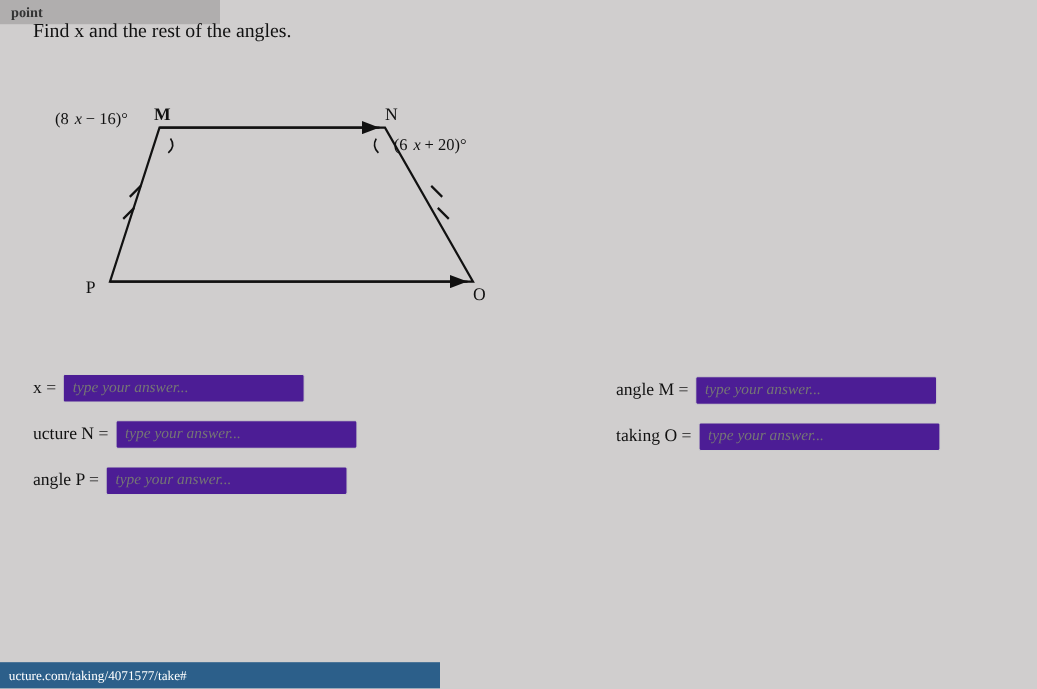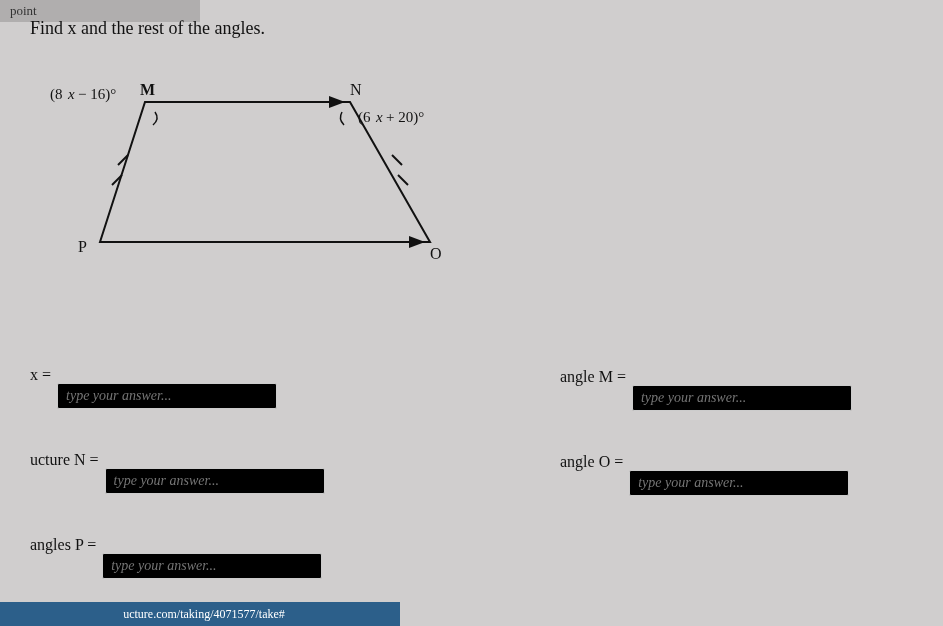--- a/index.html
+++ b/index.html
@@ -30,6 +30,7 @@
       display: flex;
       align-items: center;
       padding-left: 10px;
+      font-weight: bold;
     }
     .top-bar-text {
       font-size: 13px;

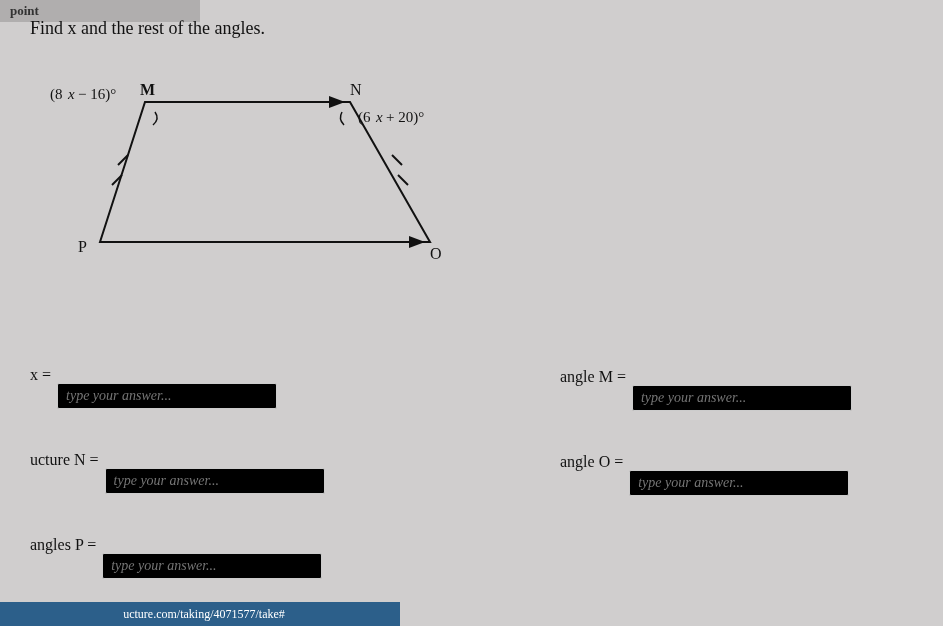--- a/index.html
+++ b/index.html
@@ -48,7 +48,7 @@
     .find-text {
       font-size: 18px;
       color: #111;
-      margin-bottom: 8px;
+      margin-bottom: 22px;
     }
 
     

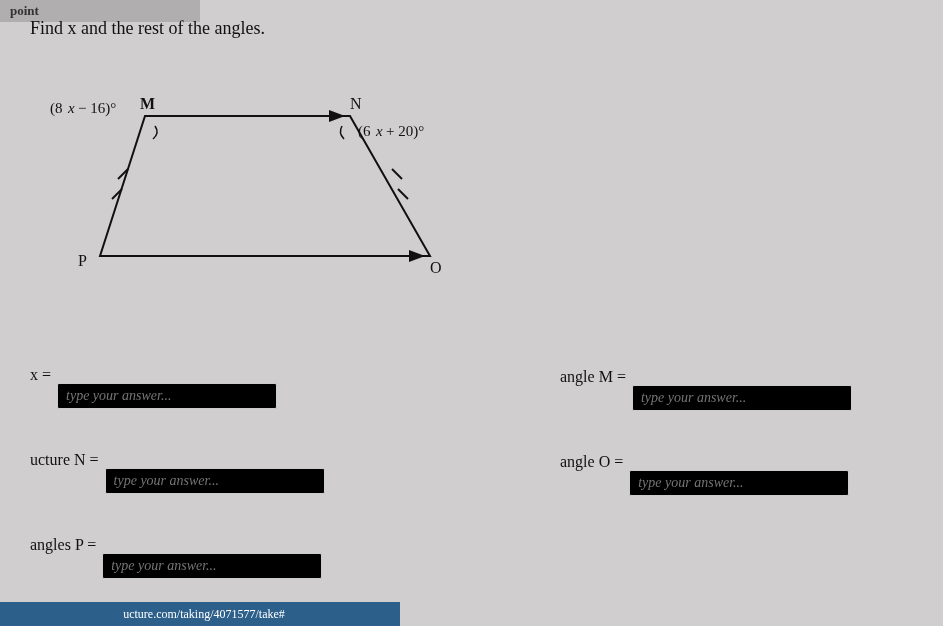--- a/index.html
+++ b/index.html
@@ -85,7 +85,7 @@
     }
 
     .answer-input {
-      background: #000000;
+      background: #4c1d95;
       border: 1px solid #ccc;
       border-radius: 2px;
       padding: 4px 8px;
@@ -94,7 +94,6 @@
       width: 220px;
       font-family: Georgia, serif;
       font-style: italic;
-      margin-top: 43px;
     }
 
     

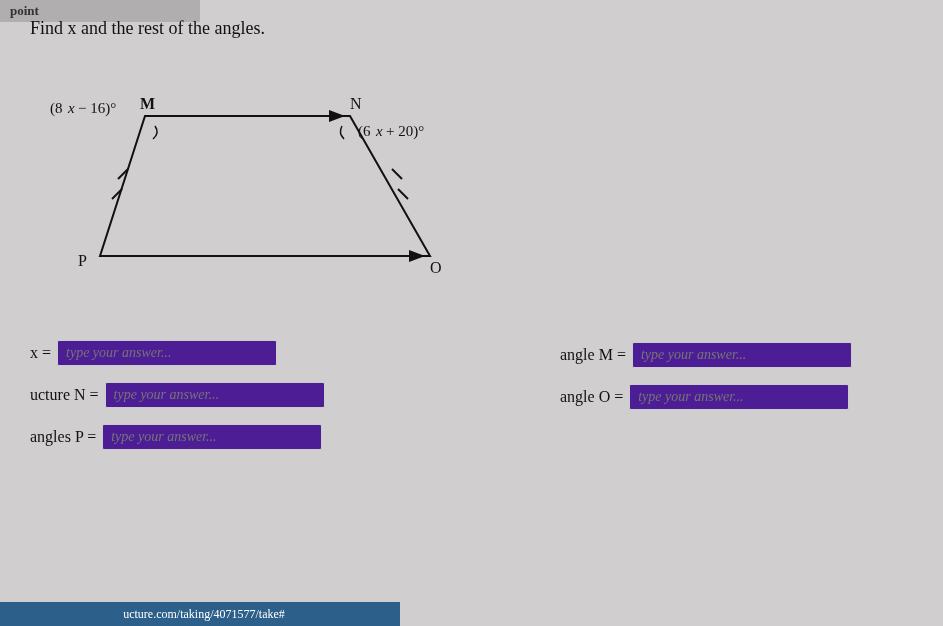--- a/index.html
+++ b/index.html
@@ -208,7 +208,7 @@
     </div>
 
     <div class="answer-row">
-      <span class="answer-label">angle O =</span>
+      <span class="answer-label">taking O =</span>
       <input class="answer-input" type="text" placeholder="type your answer..." style="">
     </div>
   </div>

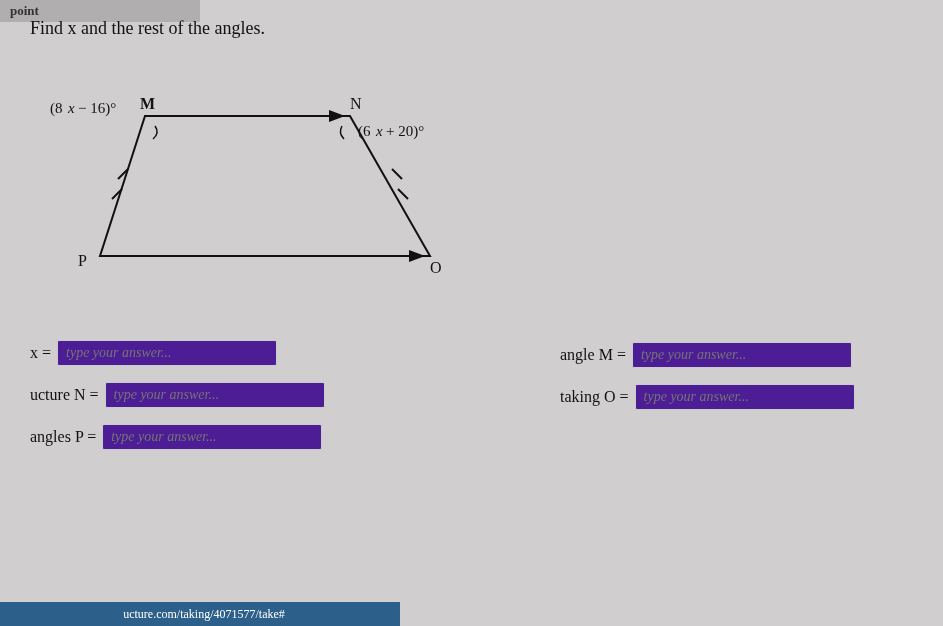--- a/index.html
+++ b/index.html
@@ -195,7 +195,7 @@
     </div>
 
     <div class="answer-row">
-      <span class="answer-label">angles P =</span>
+      <span class="answer-label">angle P =</span>
       <input class="answer-input" type="text" placeholder="type your answer..." style="">
     </div>
   </div>

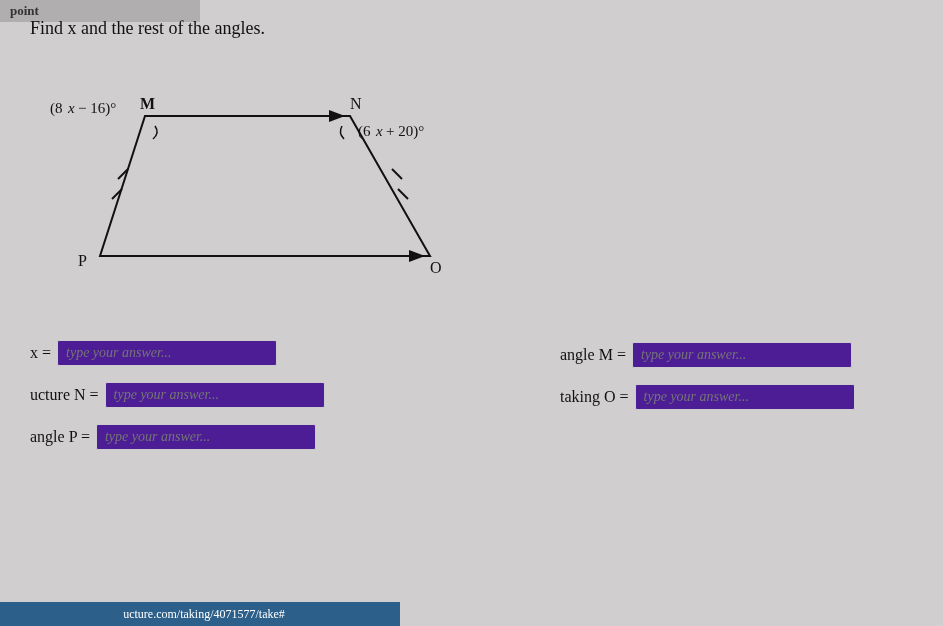--- a/index.html
+++ b/index.html
@@ -114,7 +114,6 @@
       display: flex;
       align-items: center;
       padding-left: 8px;
-      justify-content: center;
     }
     .url-text {
       font-size: 12px;

